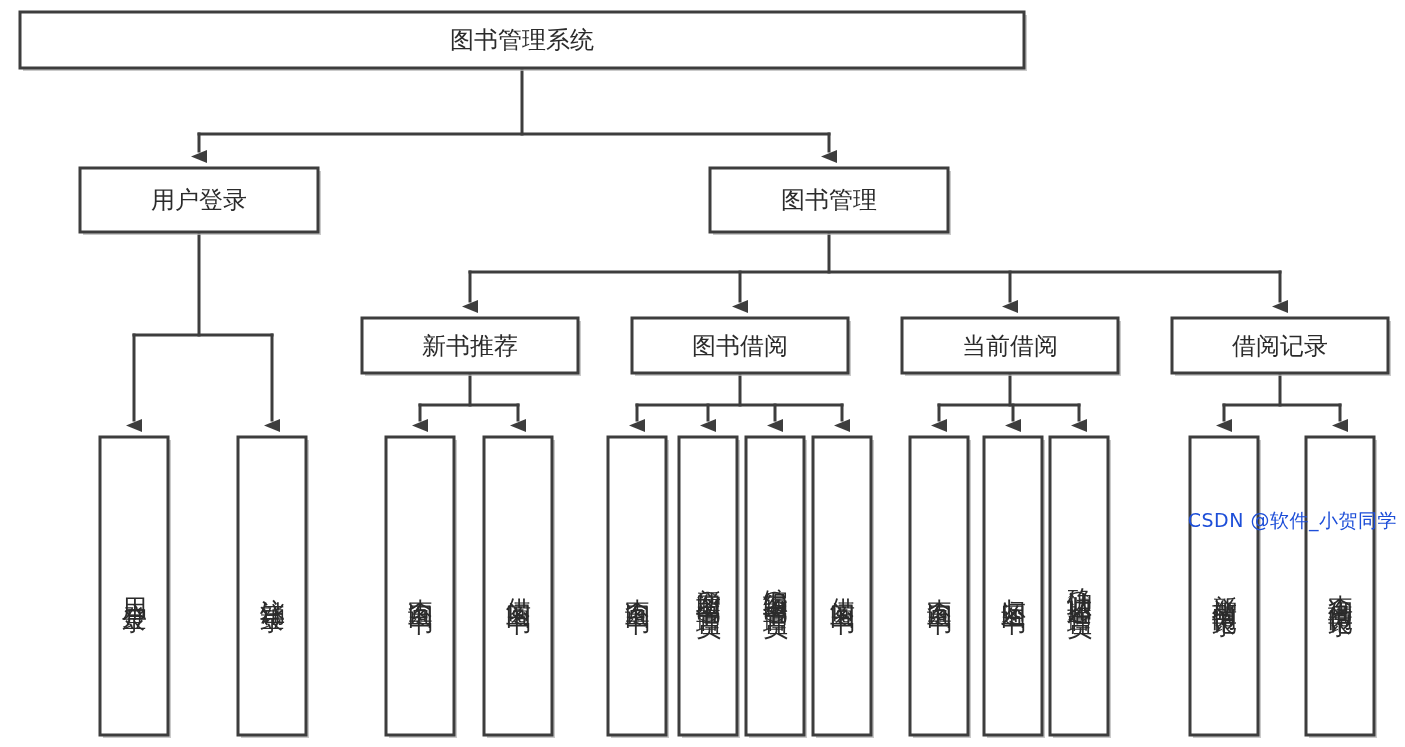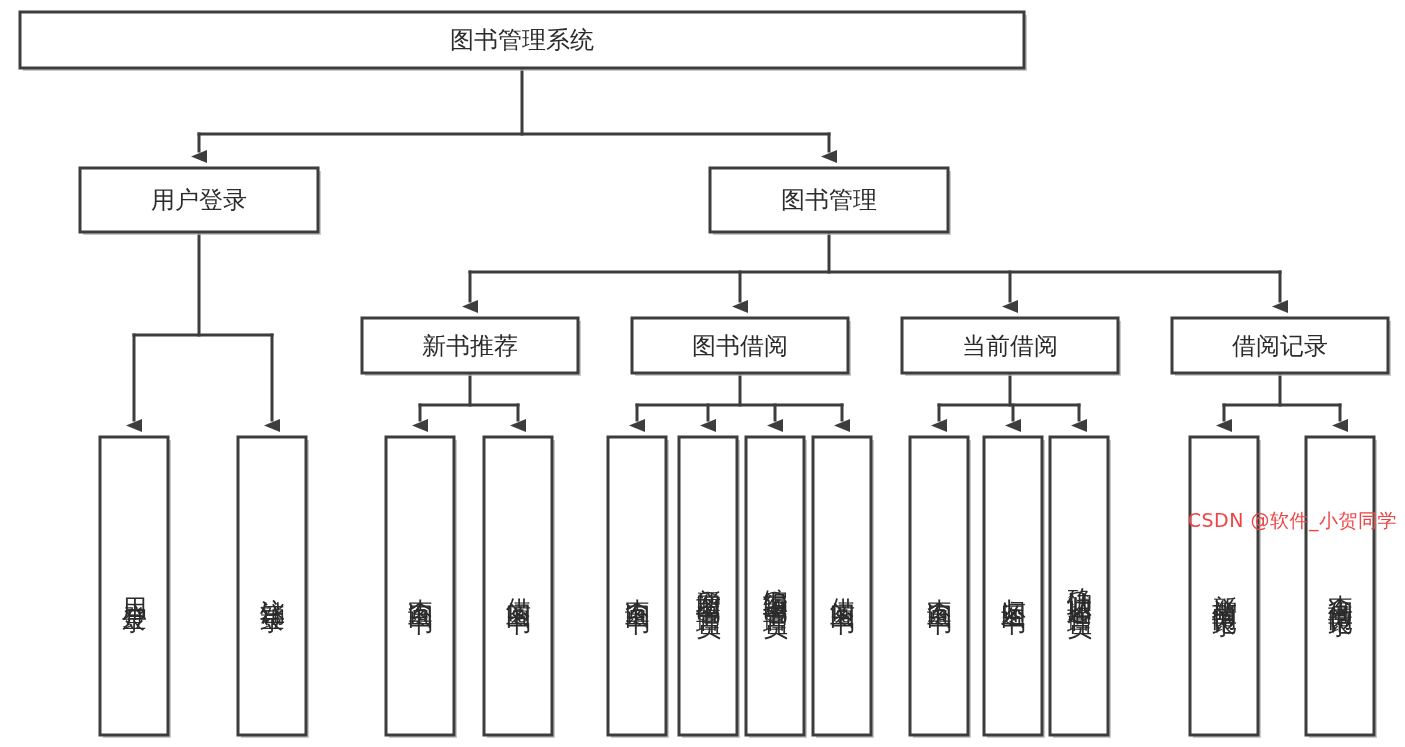--- a/index.html
+++ b/index.html
@@ -71,7 +71,7 @@
     bottom: 6px;
     font-family: "DejaVu Sans", "Liberation Sans", sans-serif;
     font-size: 19px;
-    color: #ef4444;
+    color: #1d4ed8;
     letter-spacing: 0.5px;
     white-space: nowrap;
   }

